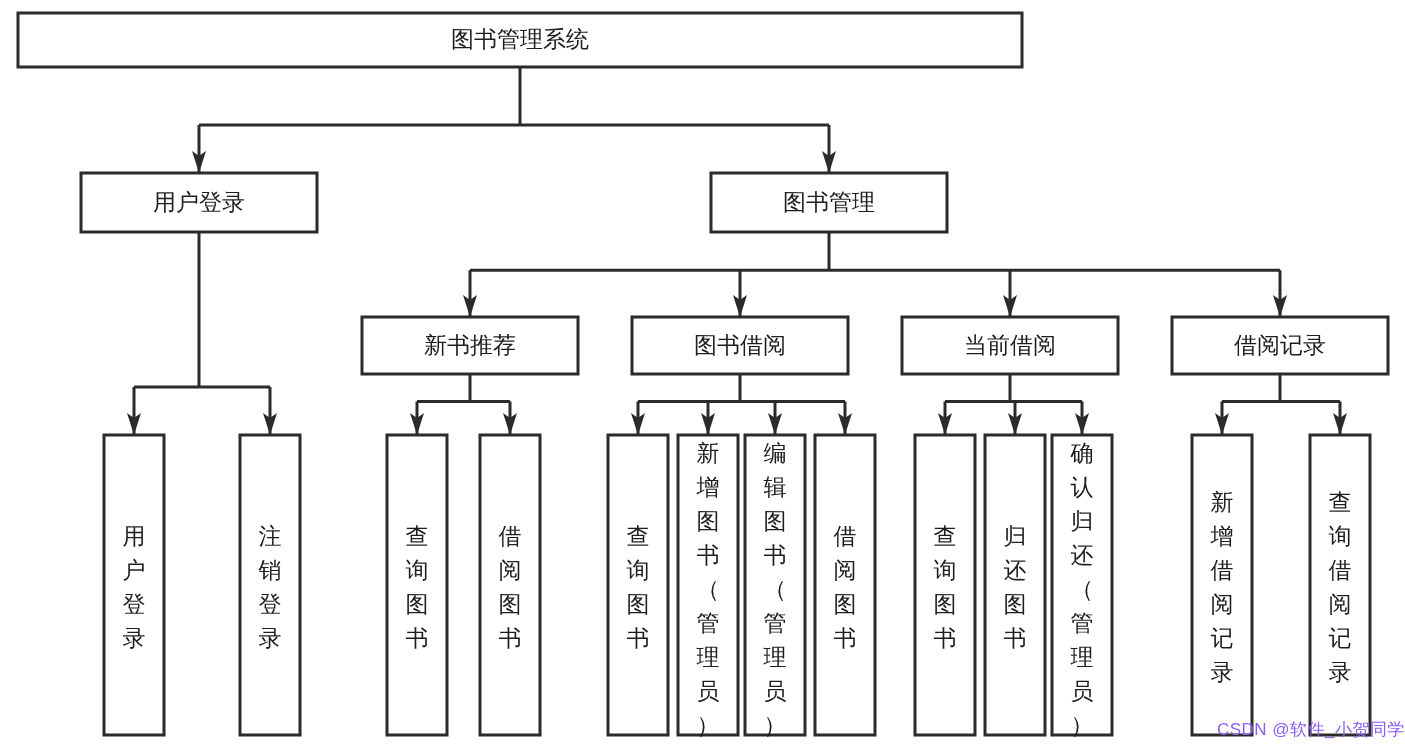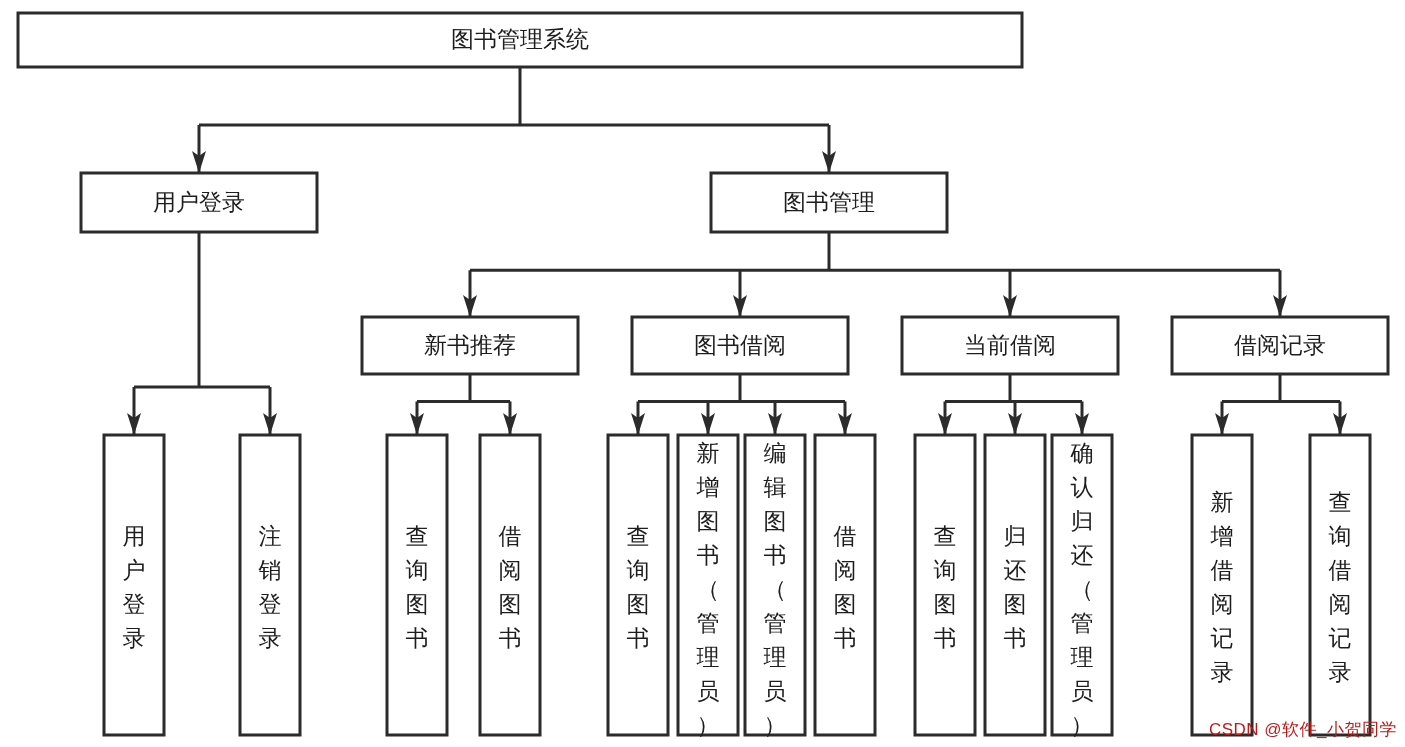--- a/index.html
+++ b/index.html
@@ -56,11 +56,11 @@
   }
   .watermark {
     position: absolute;
-    right: 8px;
+    right: 0;
     bottom: 6px;
     font-family: "Liberation Sans", "DejaVu Sans", sans-serif;
     font-size: 17px;
-    color: #b91c1c;
+    color: #8b5cf6;
     letter-spacing: 0.5px;
     white-space: nowrap;
     user-select: none;

